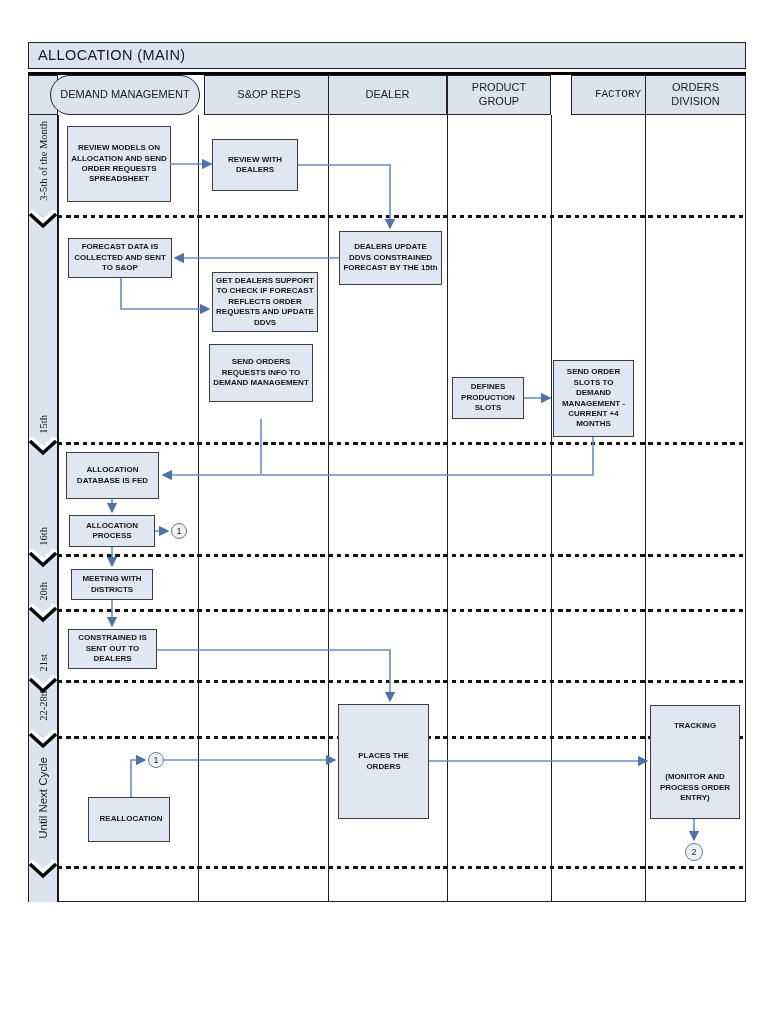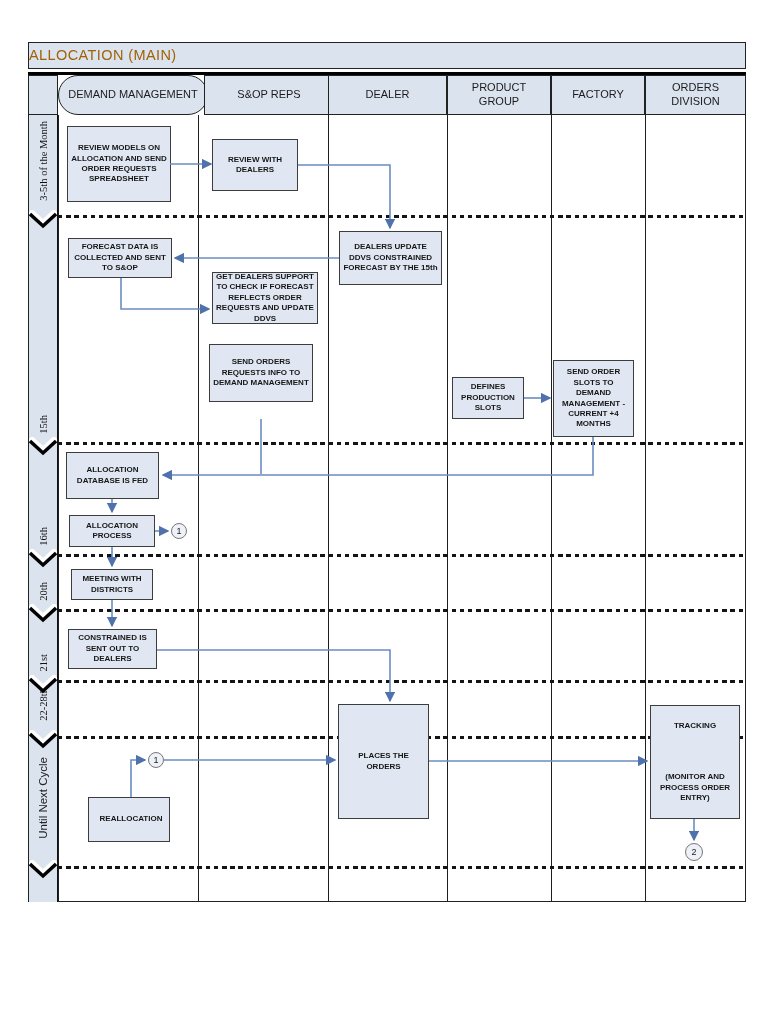--- a/index.html
+++ b/index.html
@@ -12,7 +12,7 @@
   #canvas{position:relative;width:768px;height:1024px;background:#fff;overflow:hidden;}
 
   .title-bar{left:28px;top:42px;width:718px;height:27px;background:var(--panel);
-    border:1.5px solid #222;color:#a16207;font-size:14.5px;line-height:24px;letter-spacing:.4px;}
+    border:1.5px solid #222;color:#0f172a;font-size:14.5px;line-height:24px;padding-left:9px;letter-spacing:.4px;}
   .thick-rule{left:28px;top:72px;width:718px;height:3px;background:#000;}
 
   .hcell{top:75px;height:40px;background:var(--panel);border:1.3px solid #222;

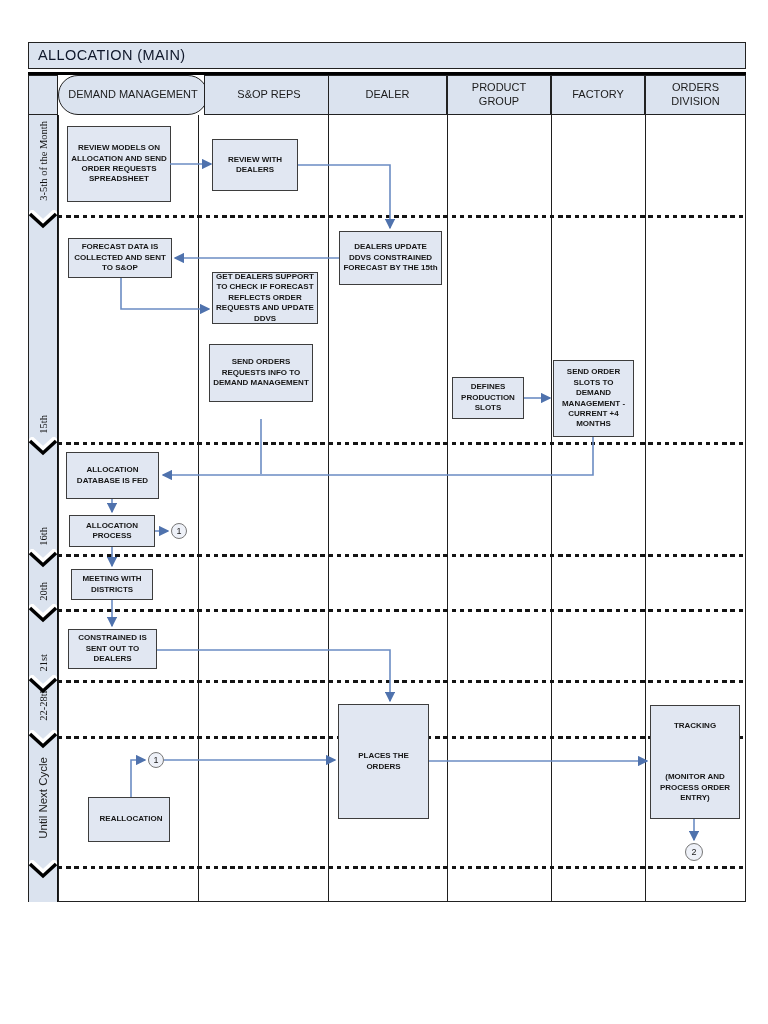--- a/index.html
+++ b/index.html
@@ -52,7 +52,7 @@
   <div class="abs thick-rule"></div>
 
   <div class="abs hcell" style="left:28px;width:30px;"></div>
-  <div class="abs hcell" style="left:58px;width:150px;border-radius:20px;">DEMAND MANAGEMENT</div>
+  <div class="abs hcell" style="left:50px;width:150px;border-radius:20px;">DEMAND MANAGEMENT</div>
   <div class="abs hcell" style="left:204px;width:130px;">S&amp;OP REPS</div>
   <div class="abs hcell" style="left:328px;width:119px;">DEALER</div>
   <div class="abs hcell" style="left:447px;width:104px;">PRODUCT GROUP</div>

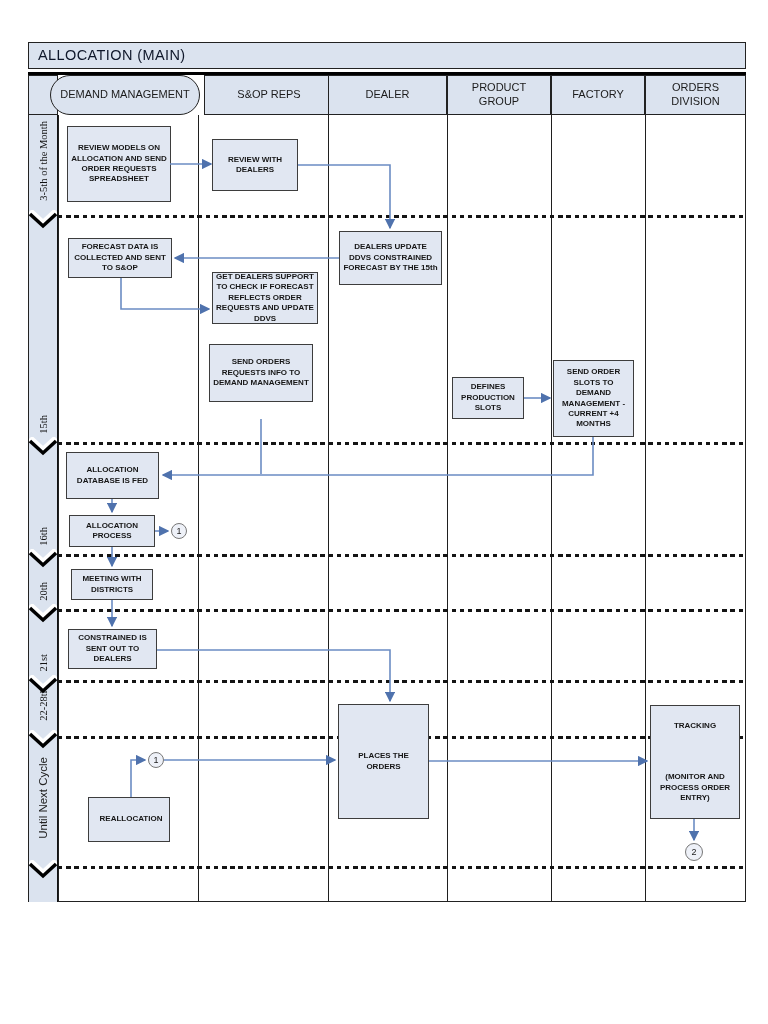--- a/index.html
+++ b/index.html
@@ -56,7 +56,7 @@
   <div class="abs hcell" style="left:204px;width:130px;">S&amp;OP REPS</div>
   <div class="abs hcell" style="left:328px;width:119px;">DEALER</div>
   <div class="abs hcell" style="left:447px;width:104px;">PRODUCT GROUP</div>
-  <div class="abs hcell" style="left:551px;width:94px;">FACTORY</div>
+  <div class="abs hcell" style="left:571px;width:94px;font-family:Liberation Mono, monospace;">FACTORY</div>
   <div class="abs hcell" style="left:645px;width:101px;">ORDERS DIVISION</div>
 
   <div class="abs body-frame"></div>

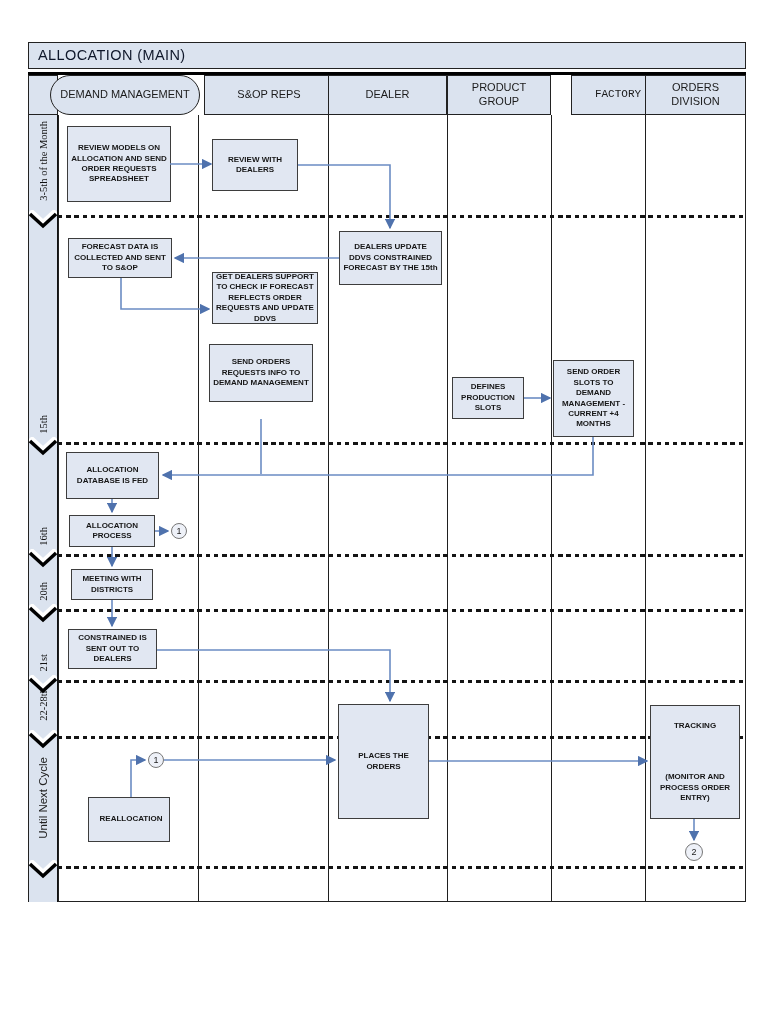--- a/index.html
+++ b/index.html
@@ -130,7 +130,7 @@
   <div class="abs fbox" style="left:67px;top:126px;width:104px;height:76px;">REVIEW MODELS ON ALLOCATION AND SEND ORDER REQUESTS SPREADSHEET</div>
   <div class="abs fbox" style="left:212px;top:139px;width:86px;height:52px;">REVIEW WITH DEALERS</div>
   <div class="abs fbox" style="left:68px;top:238px;width:104px;height:40px;">FORECAST DATA IS COLLECTED AND SENT TO  S&amp;OP</div>
-  <div class="abs fbox" style="left:212px;top:272px;width:106px;height:52px;">GET DEALERS SUPPORT TO CHECK IF FORECAST REFLECTS ORDER REQUESTS AND UPDATE DDVS</div>
+  <div class="abs fbox" style="left:212px;top:272px;width:106px;height:60px;">GET DEALERS SUPPORT TO CHECK IF FORECAST REFLECTS ORDER REQUESTS AND UPDATE DDVS</div>
   <div class="abs fbox" style="left:209px;top:344px;width:104px;height:58px;">SEND ORDERS REQUESTS INFO TO DEMAND MANAGEMENT</div>
   <div class="abs fbox" style="left:339px;top:231px;width:103px;height:54px;">DEALERS UPDATE DDVS CONSTRAINED FORECAST BY THE 15th</div>
   <div class="abs fbox" style="left:452px;top:377px;width:72px;height:42px;">DEFINES PRODUCTION SLOTS</div>

